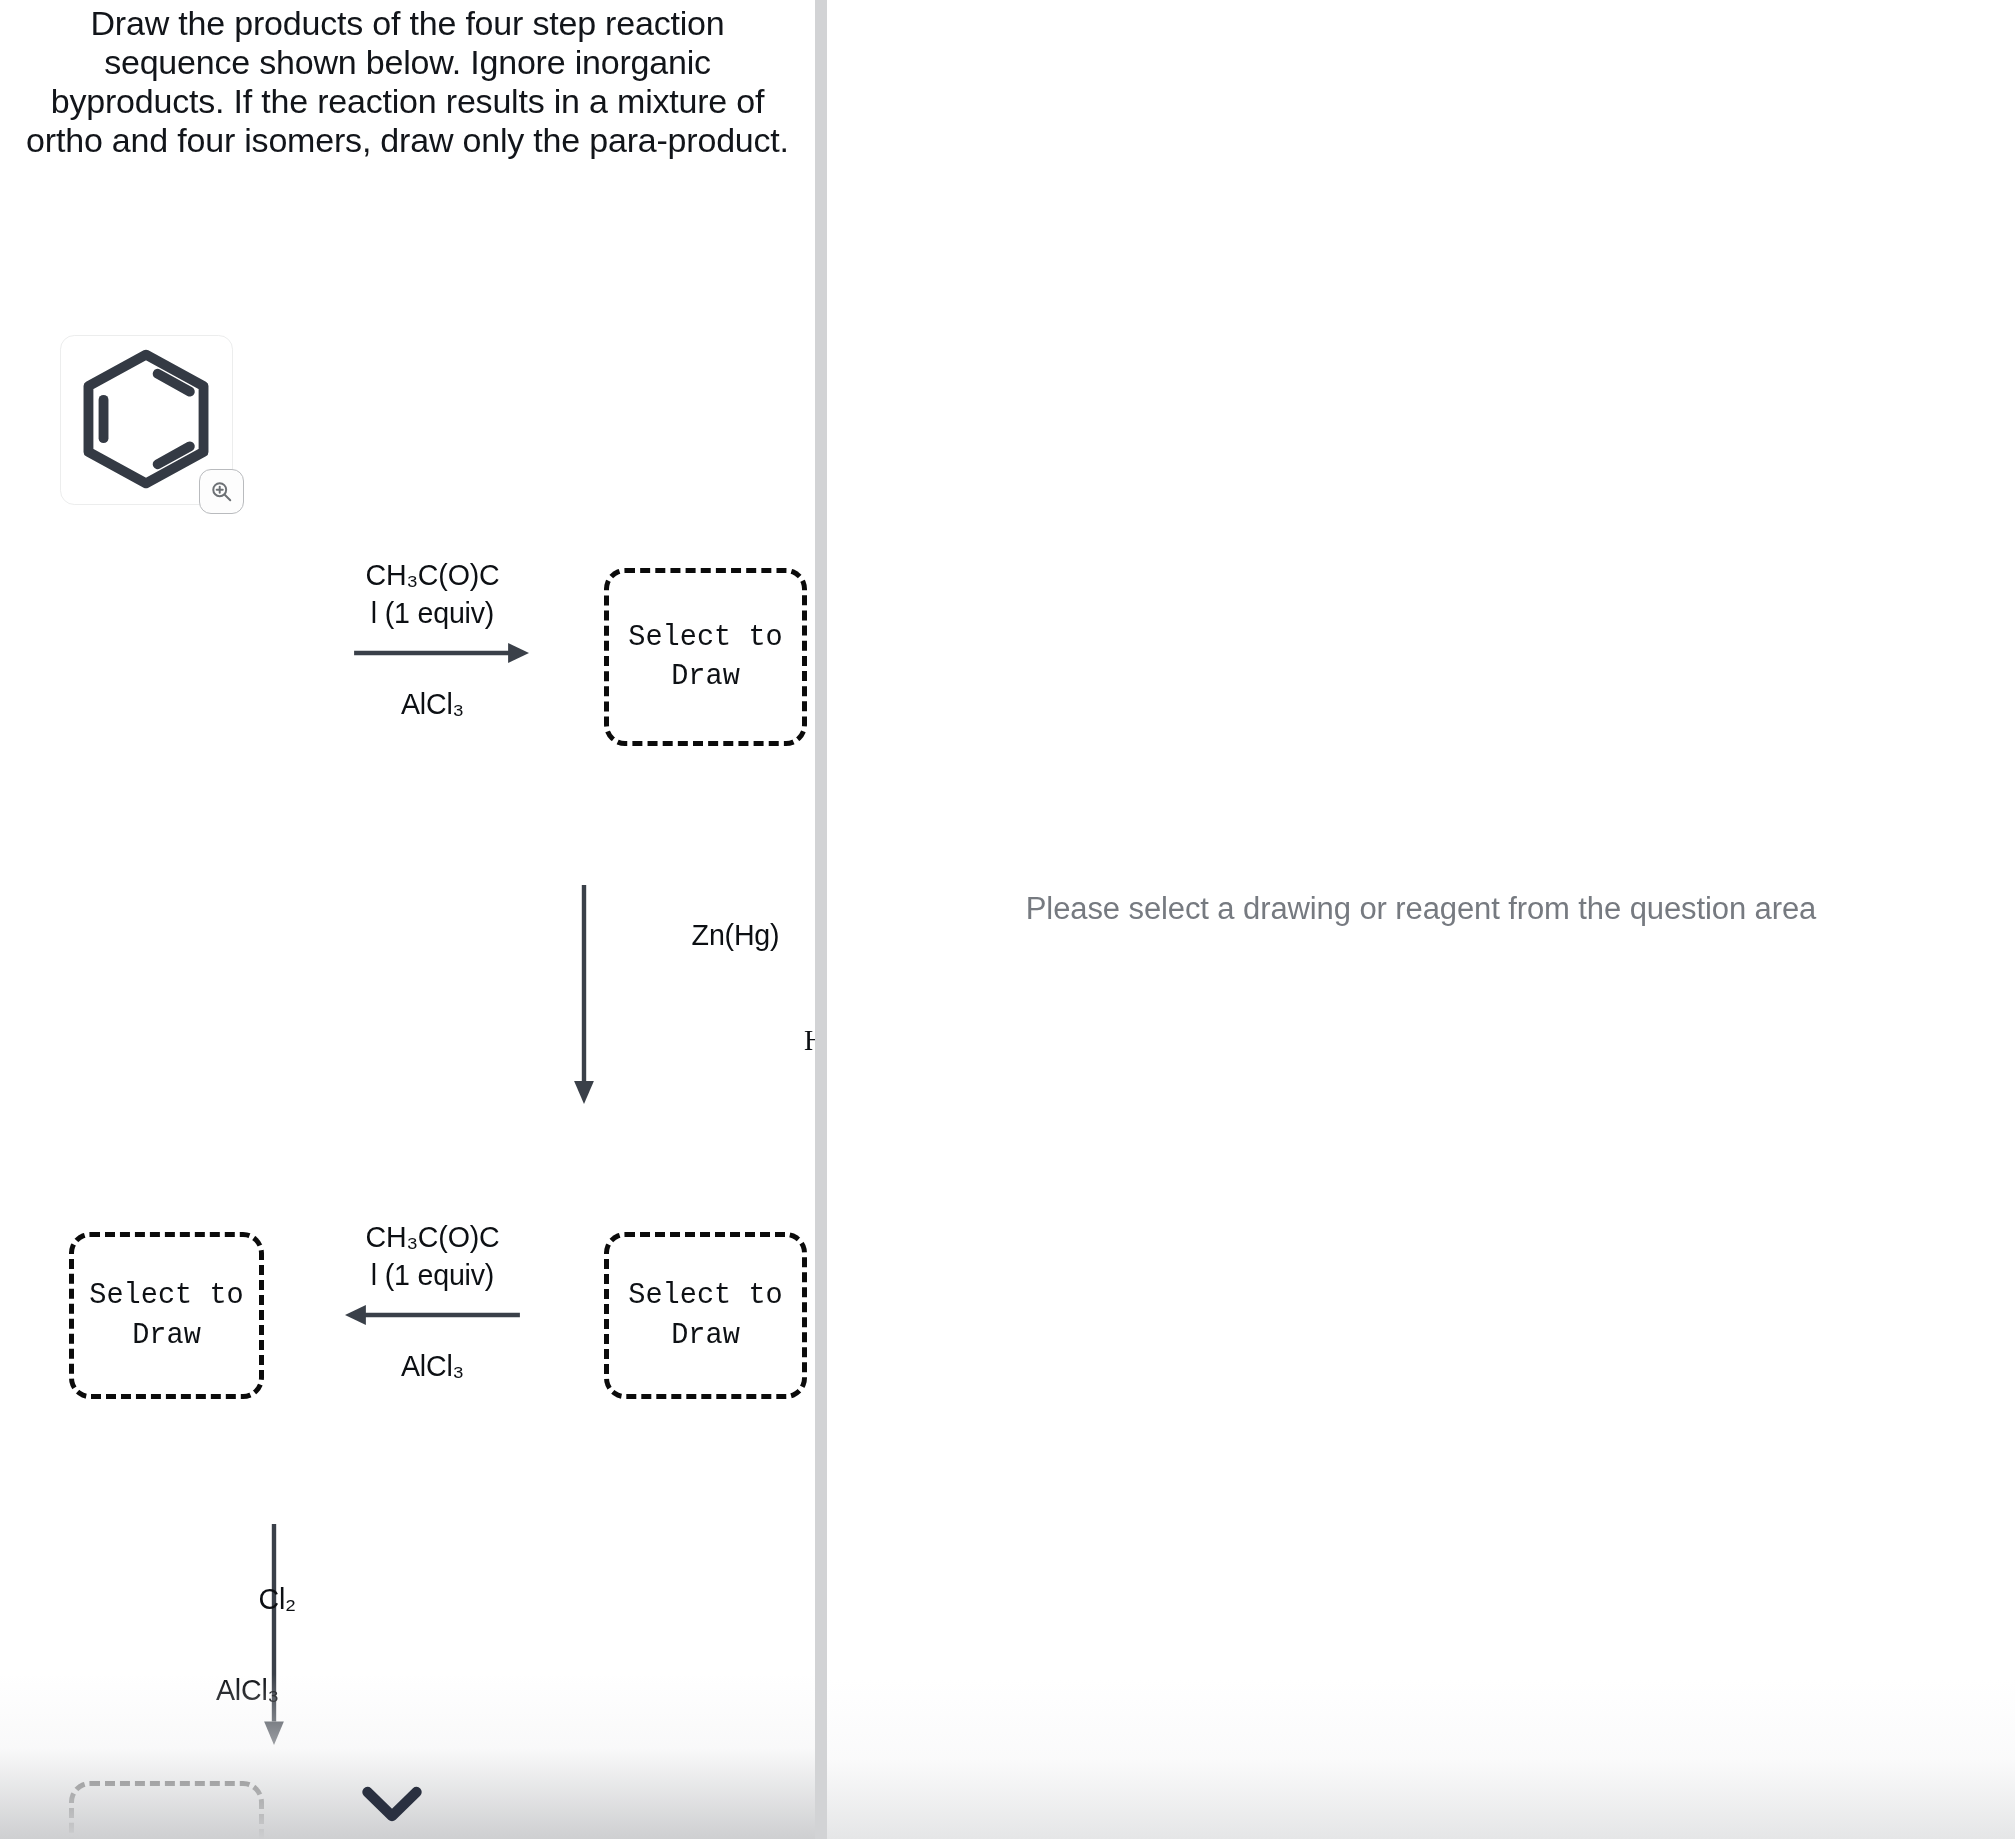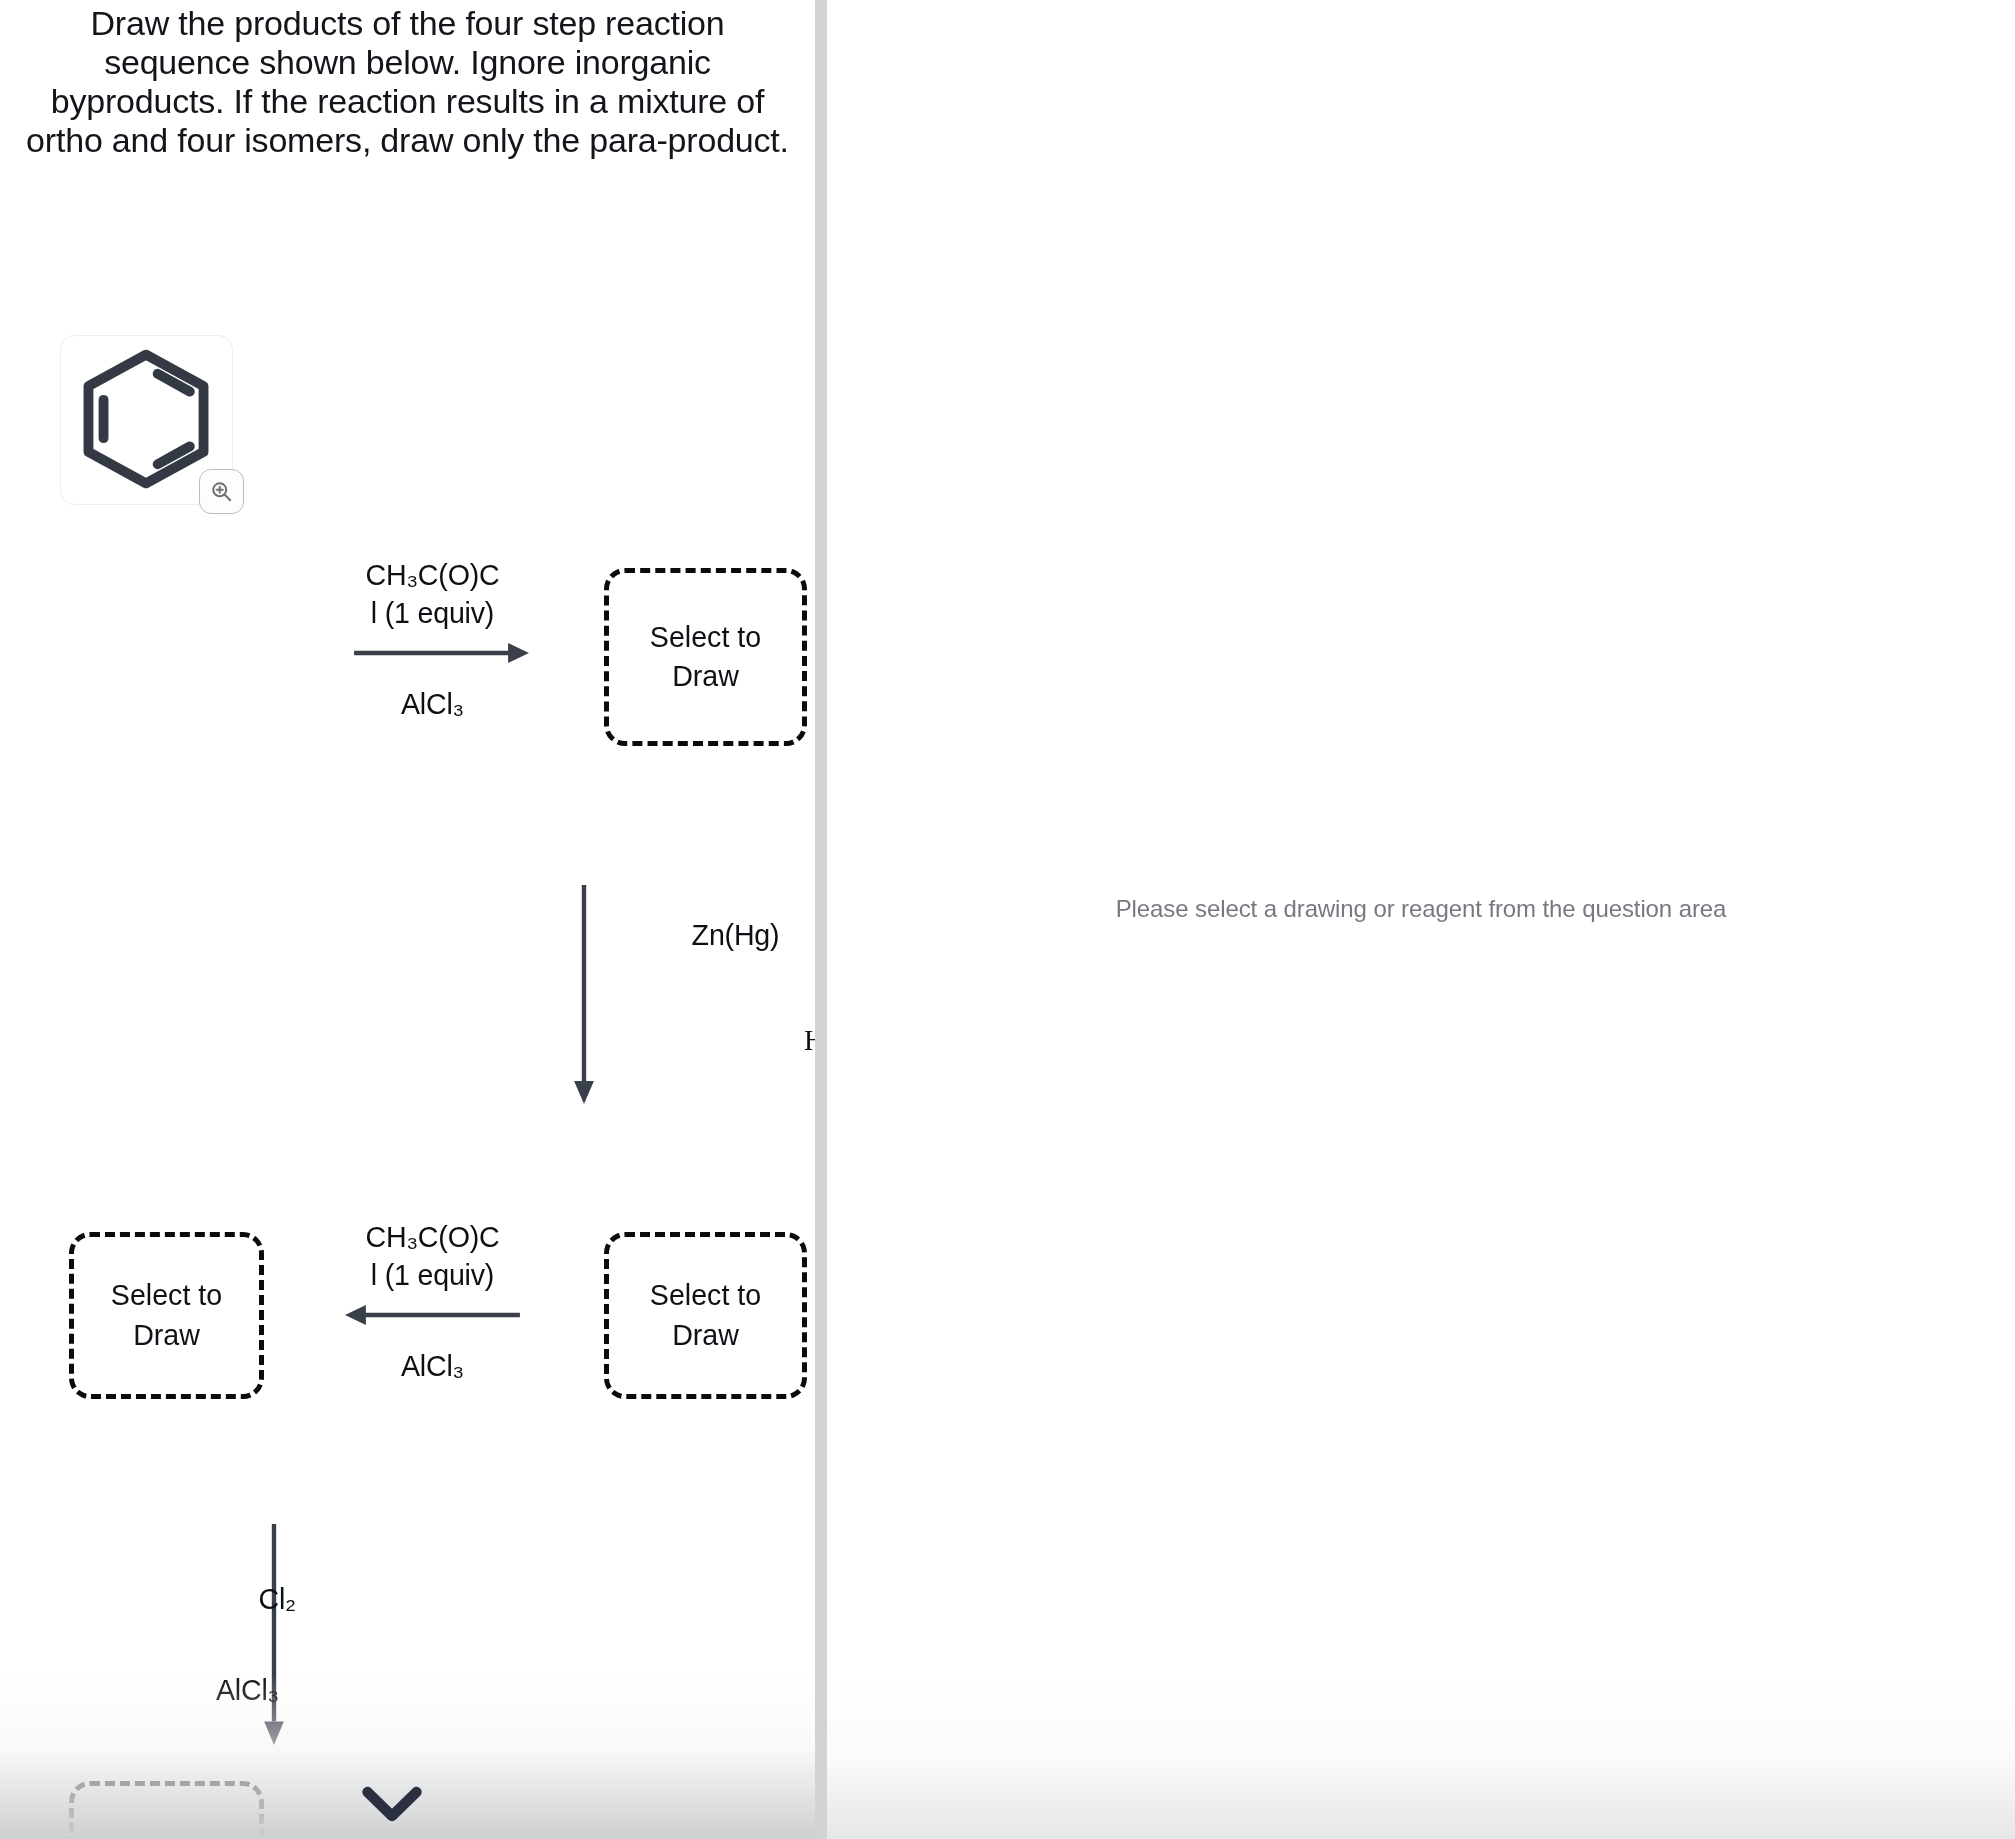--- a/index.html
+++ b/index.html
@@ -97,6 +97,7 @@
     color: #0e1115;
     width: 100%;
     padding: 0 5.5px;
+    font-family: Liberation Mono, monospace;
   }
 
   

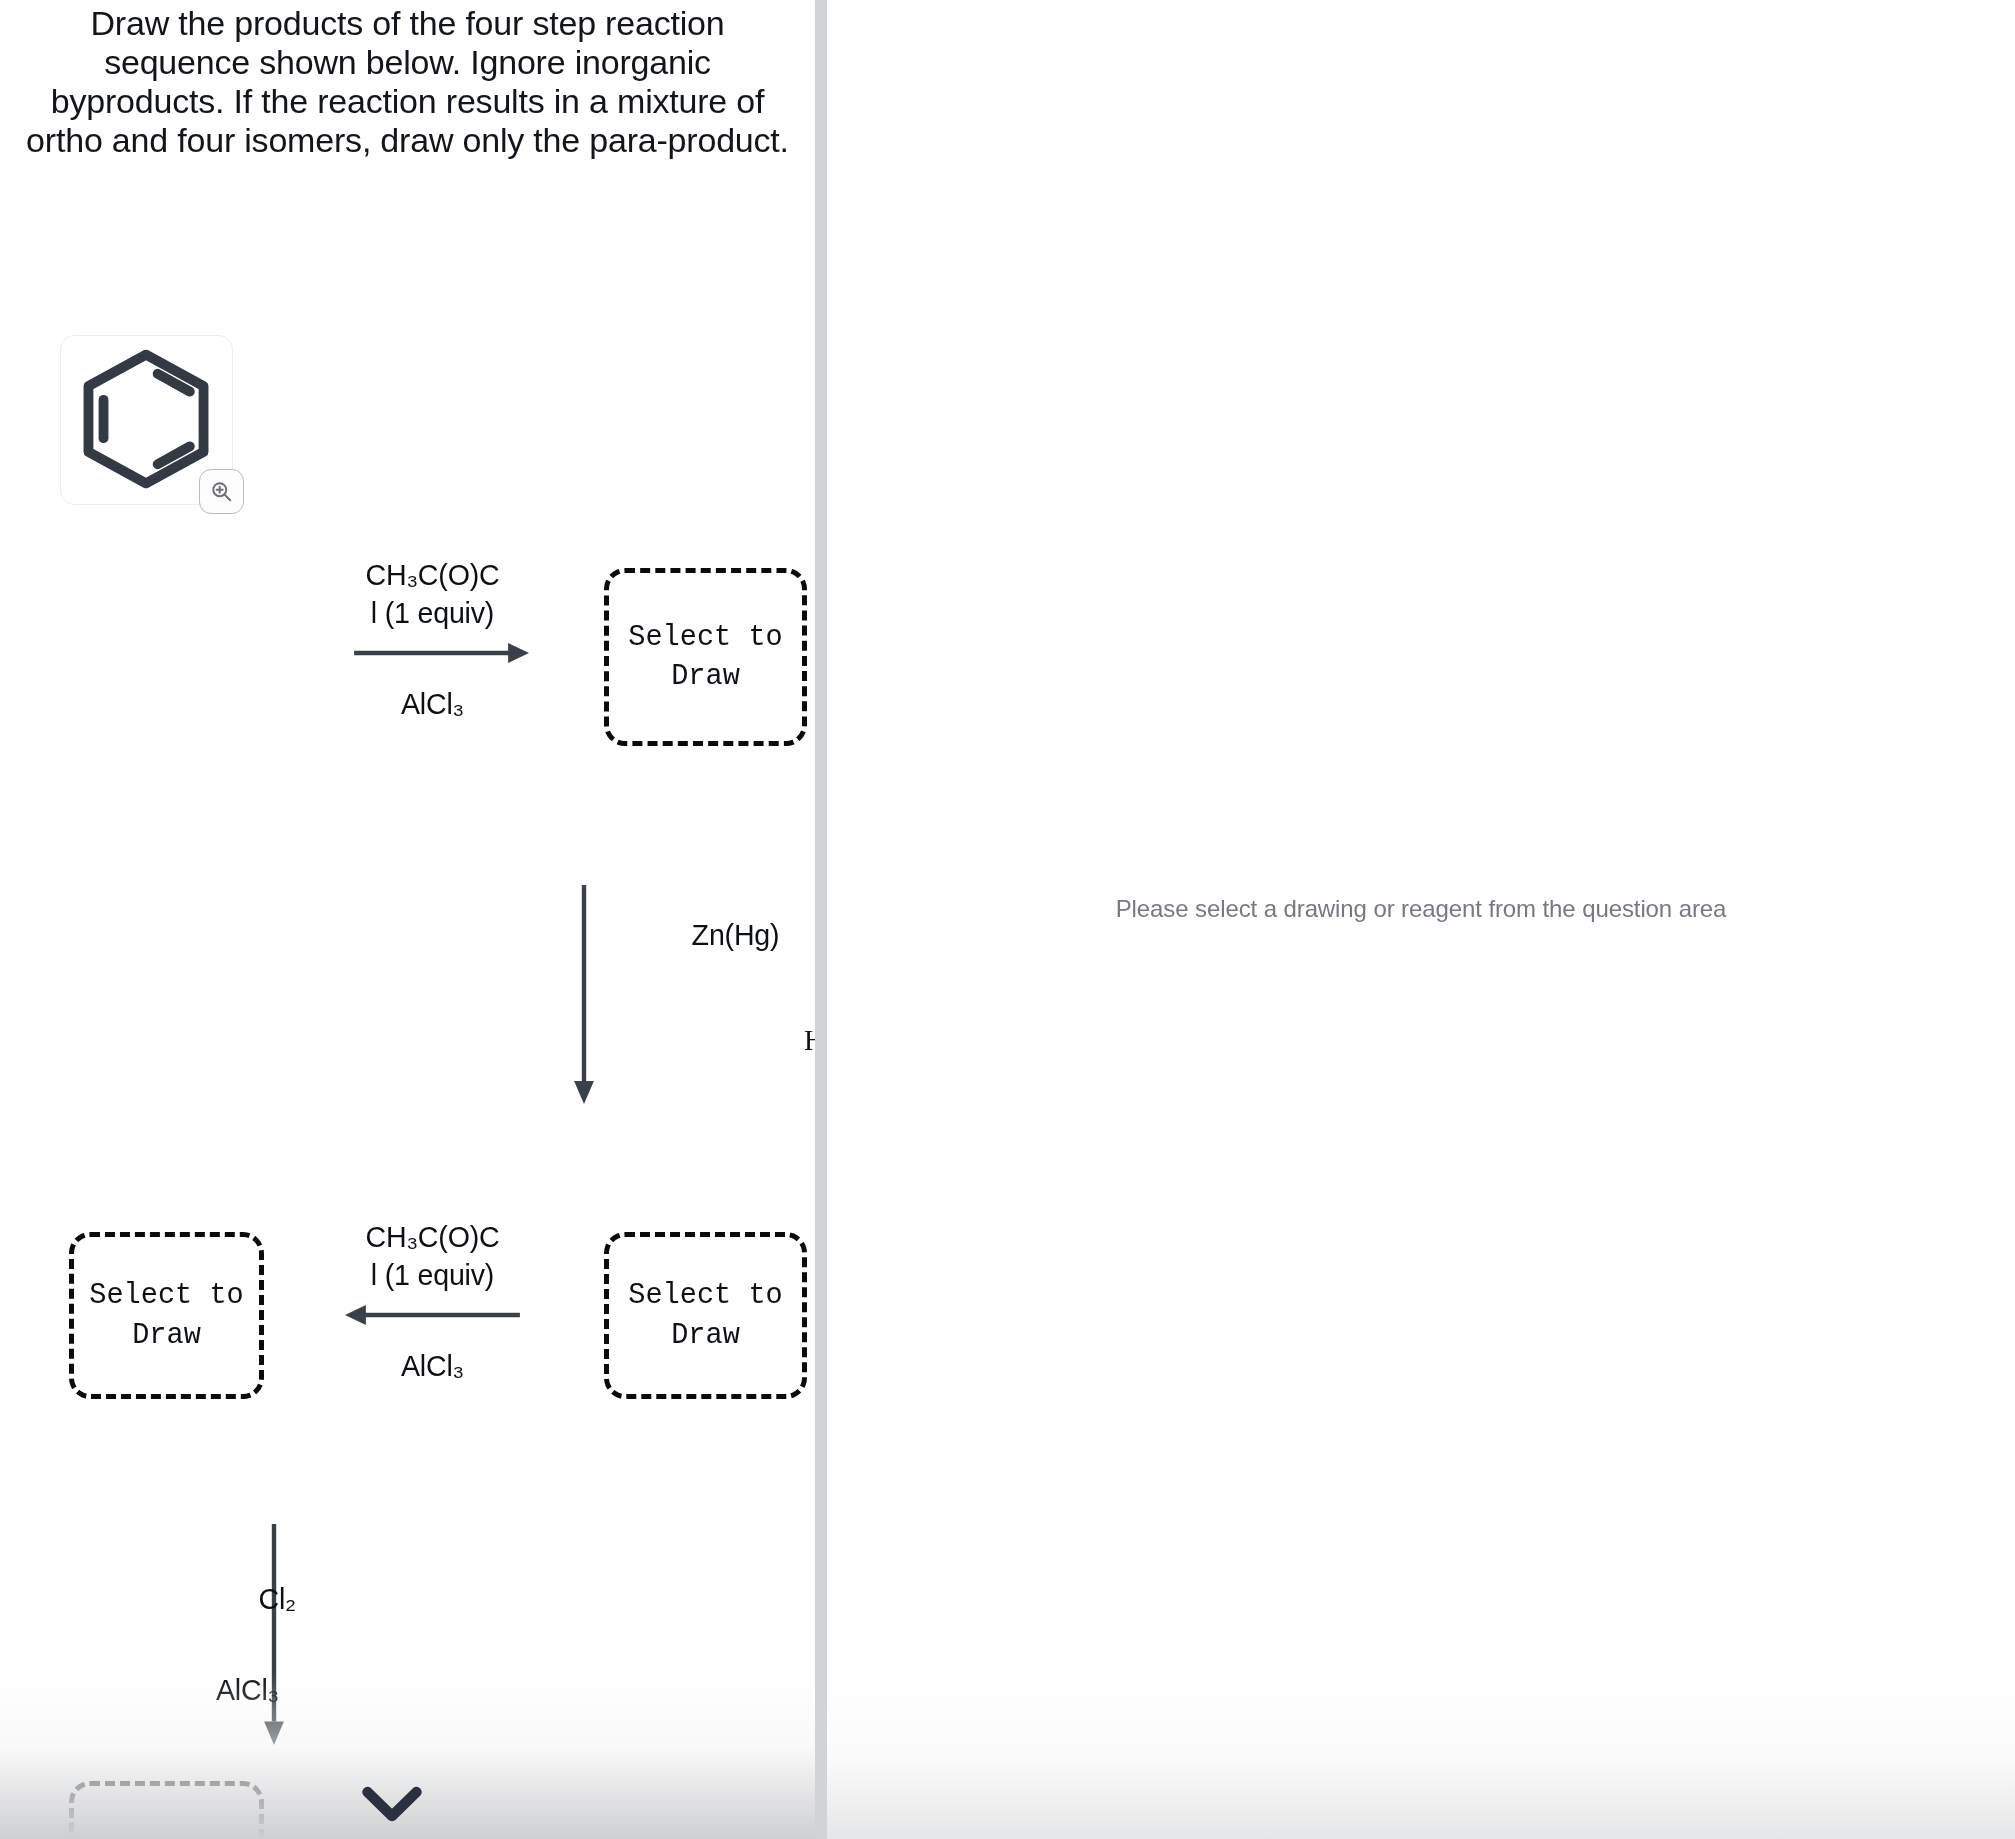--- a/index.html
+++ b/index.html
@@ -147,7 +147,7 @@
     top: 909px;
     transform: translateY(-50%);
     text-align: center;
-    font-size: 24px;
+    font-size: 31px;
     color: #767a80;
     letter-spacing: -0.1px;
   }

